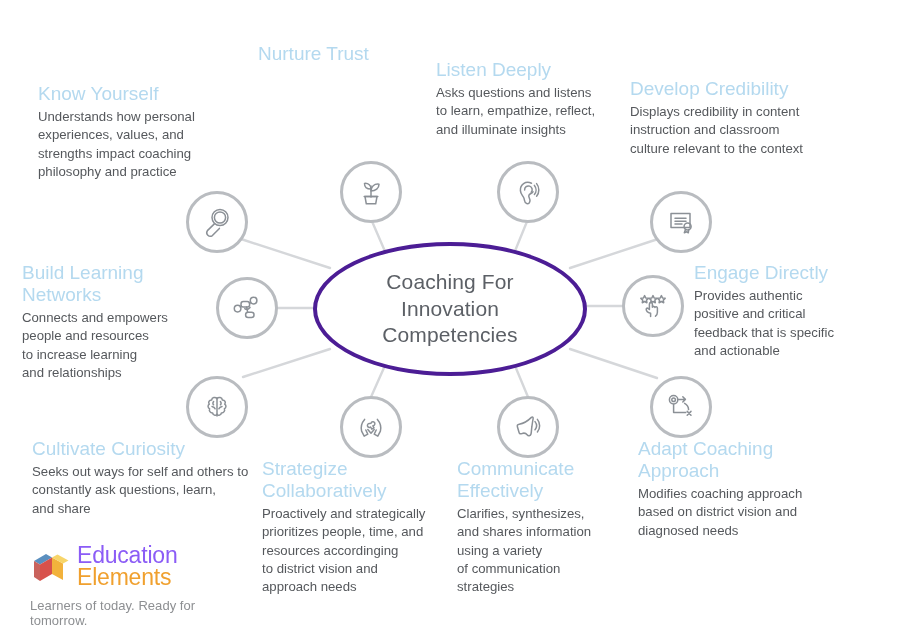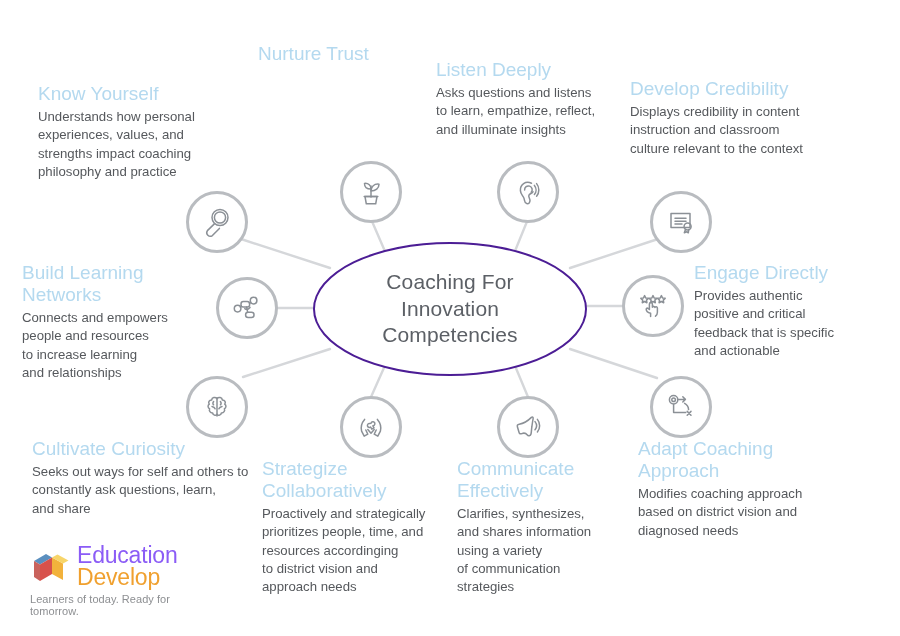--- a/index.html
+++ b/index.html
@@ -45,7 +45,7 @@
     left: 313px; top: 242px;
     width: 274px; height: 134px;
     border-radius: 50%;
-    border: 2px solid #4c1d95;
+    border: 4px solid #4c1d95;
     background: #ffffff;
     display: flex;
     align-items: center;

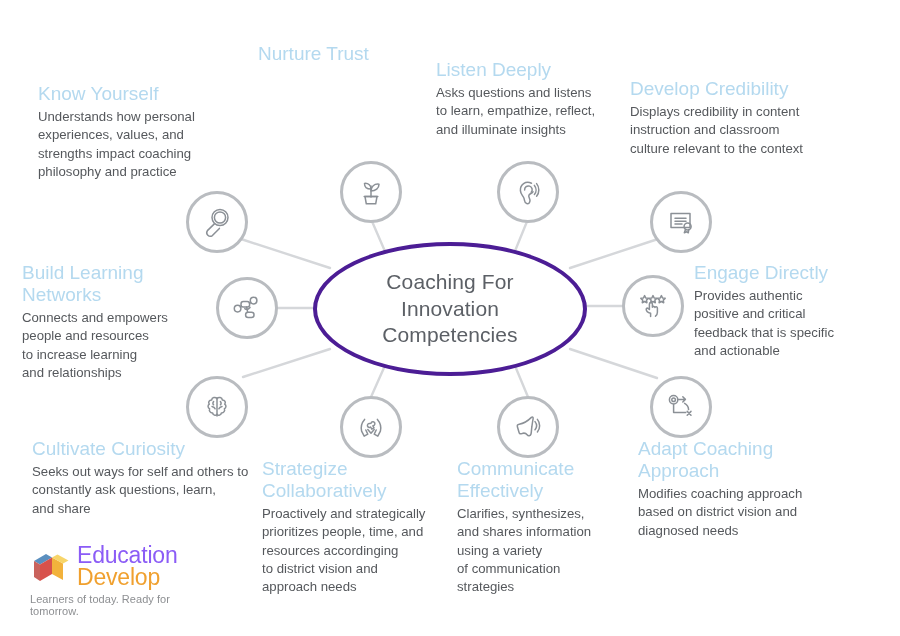--- a/index.html
+++ b/index.html
@@ -331,7 +331,7 @@
       </span>
       <span id="logo-words">
         <div id="logo-edu">Education</div>
-        <div id="logo-ele">Develop</div>
+        <div id="logo-ele">Elements</div>
       </span>
     </div>
     <div id="logo-tag">Learners of today. Ready for tomorrow.</div>

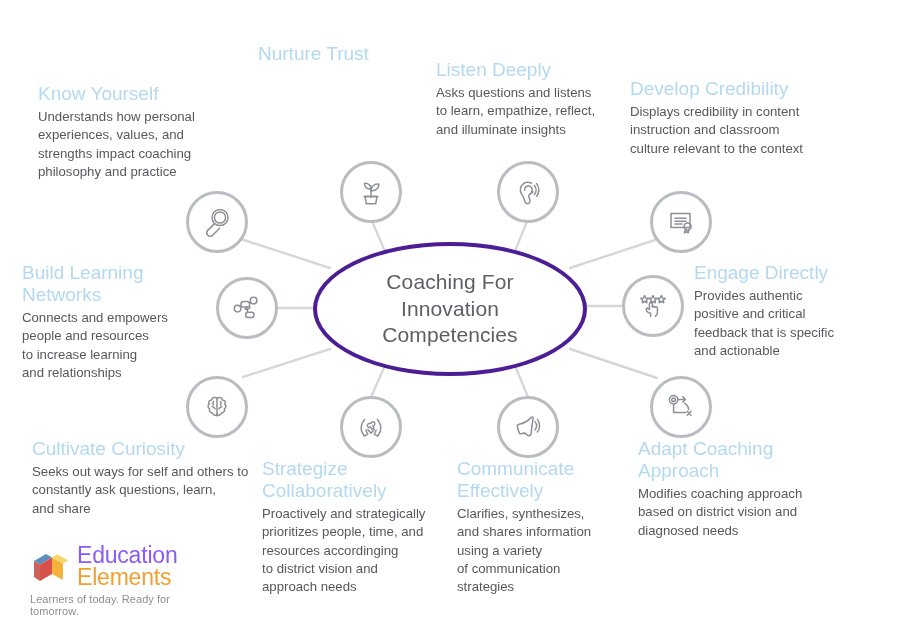--- a/index.html
+++ b/index.html
@@ -96,7 +96,8 @@
     letter-spacing: -.2px;
   }
   #logo-tag {
-    font-size: 11px;
+    margin-top: 5px;
+    font-size: 13px;
     color: #8d8f92;
     letter-spacing: .05px;
   }

